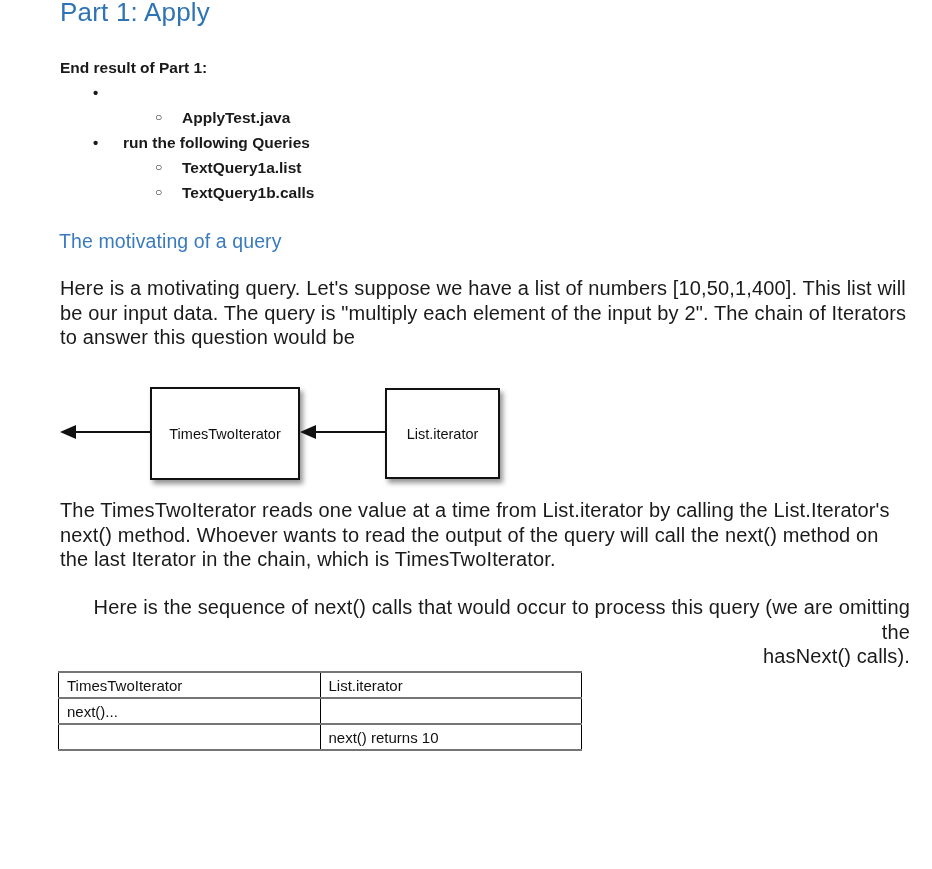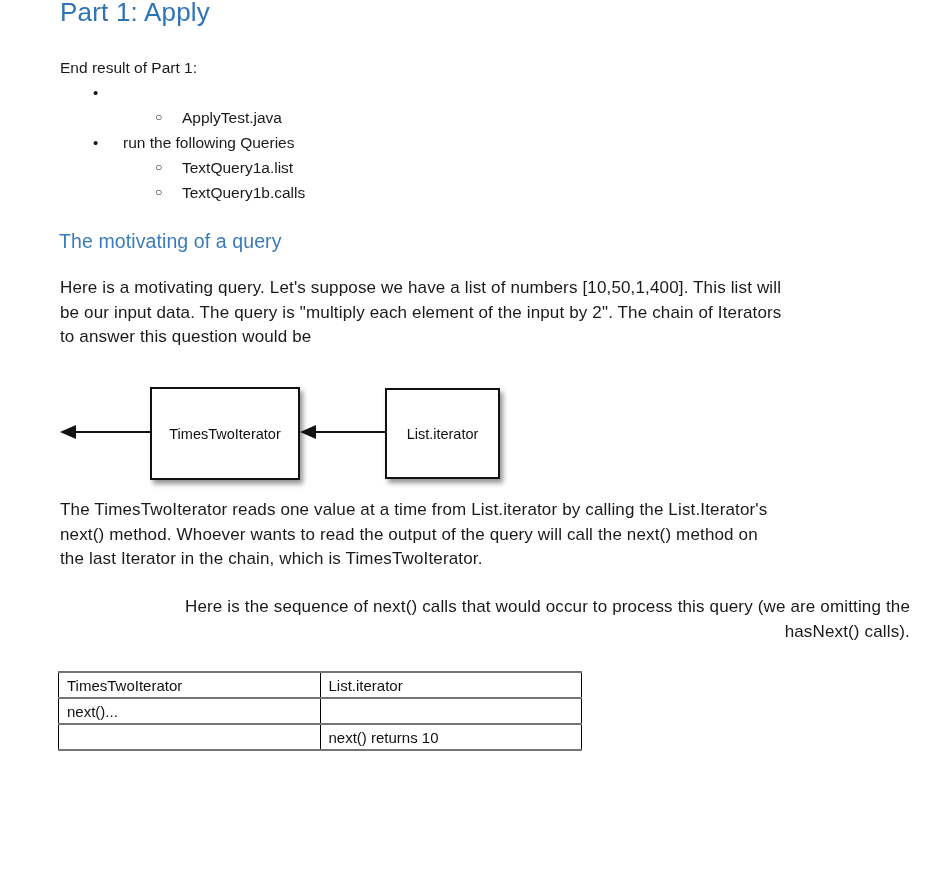--- a/index.html
+++ b/index.html
@@ -15,7 +15,7 @@
     position:absolute;left:59px;top:229px;font-size:19.5px;line-height:24px;
     color:#3A7BBE;font-weight:400;letter-spacing:.1px;
   }
-  .listblock{position:absolute;left:60px;top:55px;width:520px;font-size:15.5px;}
+  .listblock{position:absolute;left:60px;top:55px;width:520px;font-size:15.5px;font-weight:bold;}
   .lrow{position:relative;height:25px;line-height:25px;}
   .lead{position:absolute;left:0;}
   .m1{position:absolute;left:33px;font-size:15px;}

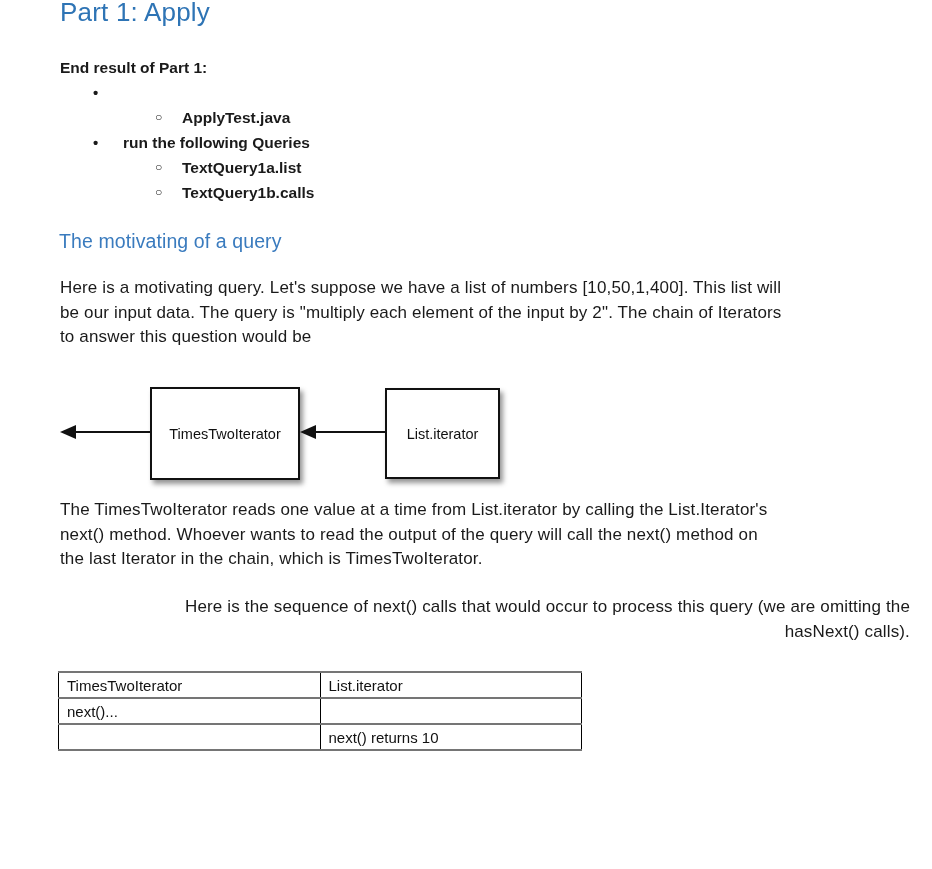--- a/index.html
+++ b/index.html
@@ -23,7 +23,7 @@
   .m2{position:absolute;left:95px;font-size:12px;top:0px;}
   .t2{position:absolute;left:122px;}
   .para{
-    position:absolute;left:60px;width:850px;font-size:17px;line-height:24.6px;
+    position:absolute;left:60px;width:850px;font-size:20px;line-height:24.6px;
     white-space:pre-line;letter-spacing:.15px;
   }
   .para1{top:276px;}

